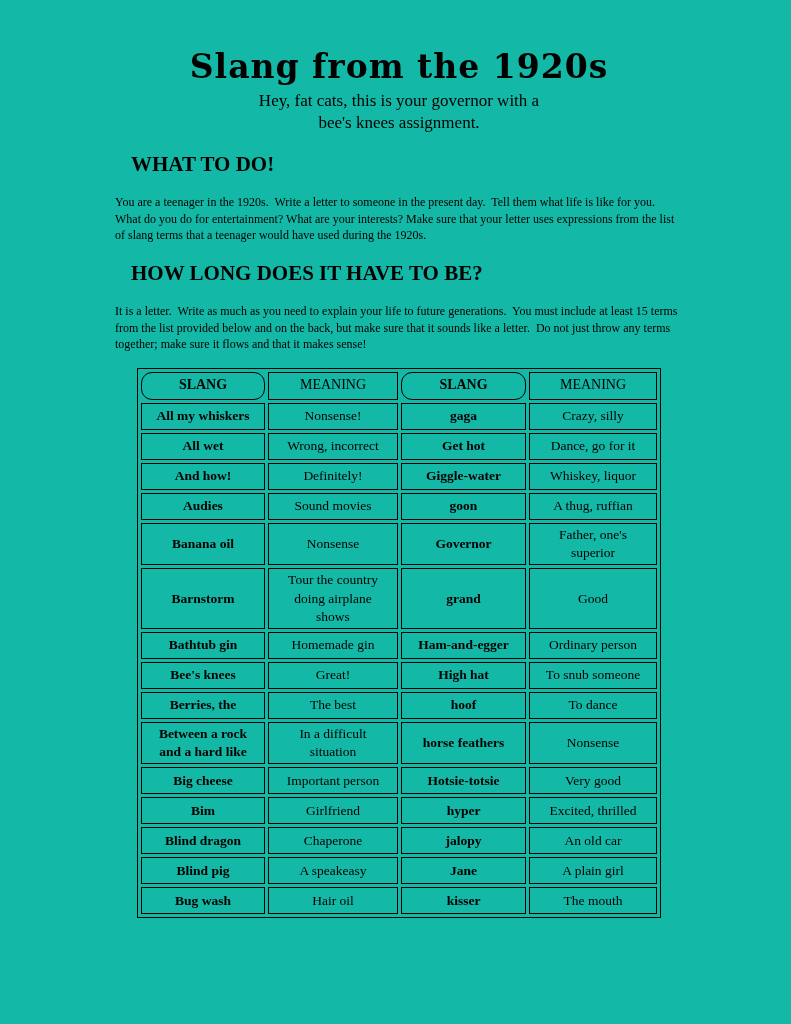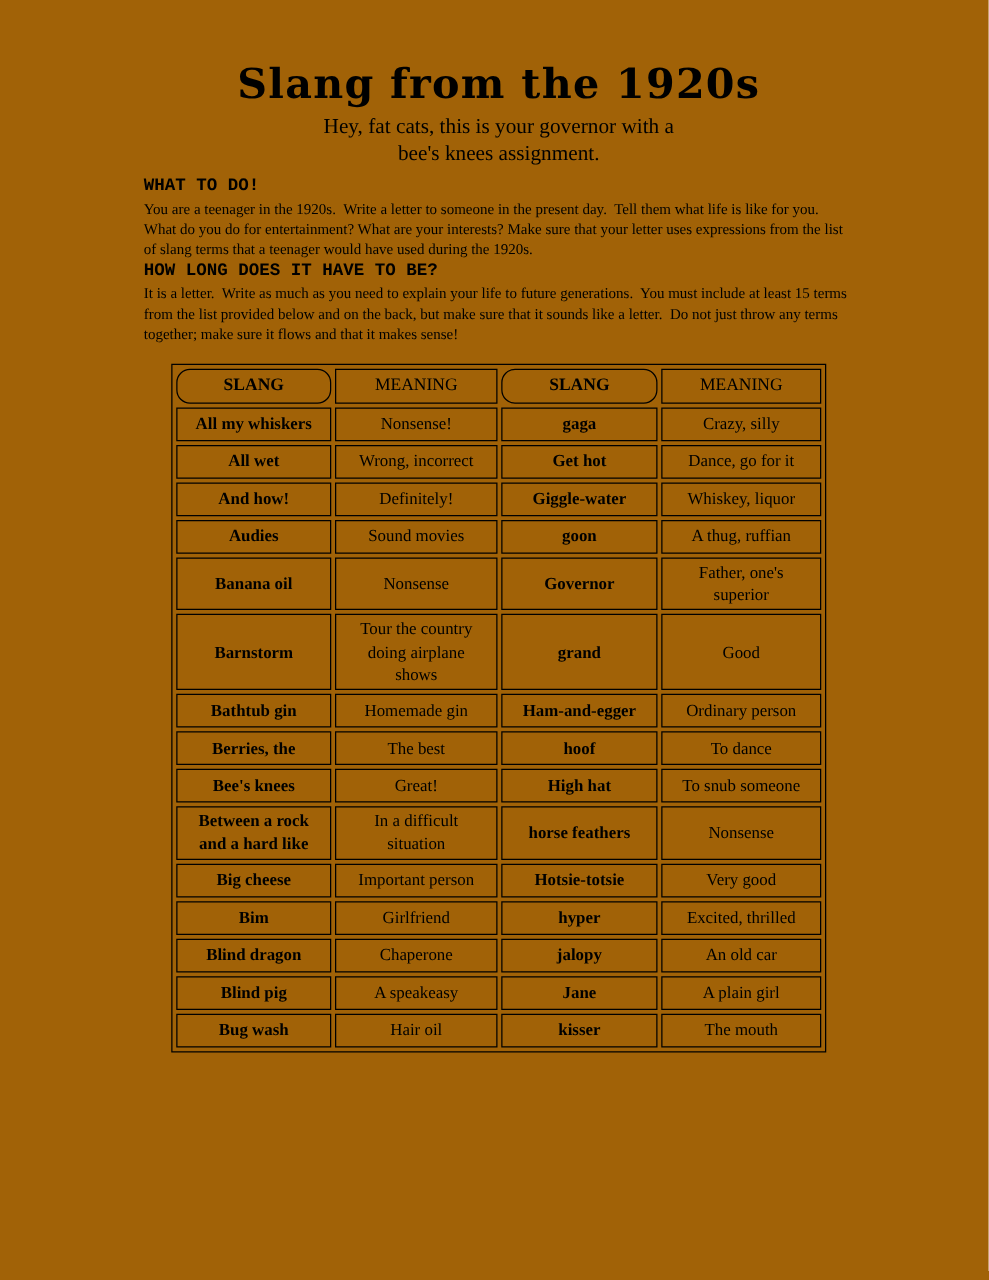--- a/index.html
+++ b/index.html
@@ -8,7 +8,7 @@
     width: 791px;
     height: 1024px;
     margin: 0 auto;
-    background: #a16207;
+    background: #14b8a6;
     color: #000000;
     font-family: "Liberation Serif", serif;
     padding: 48px 108px 0 115px;

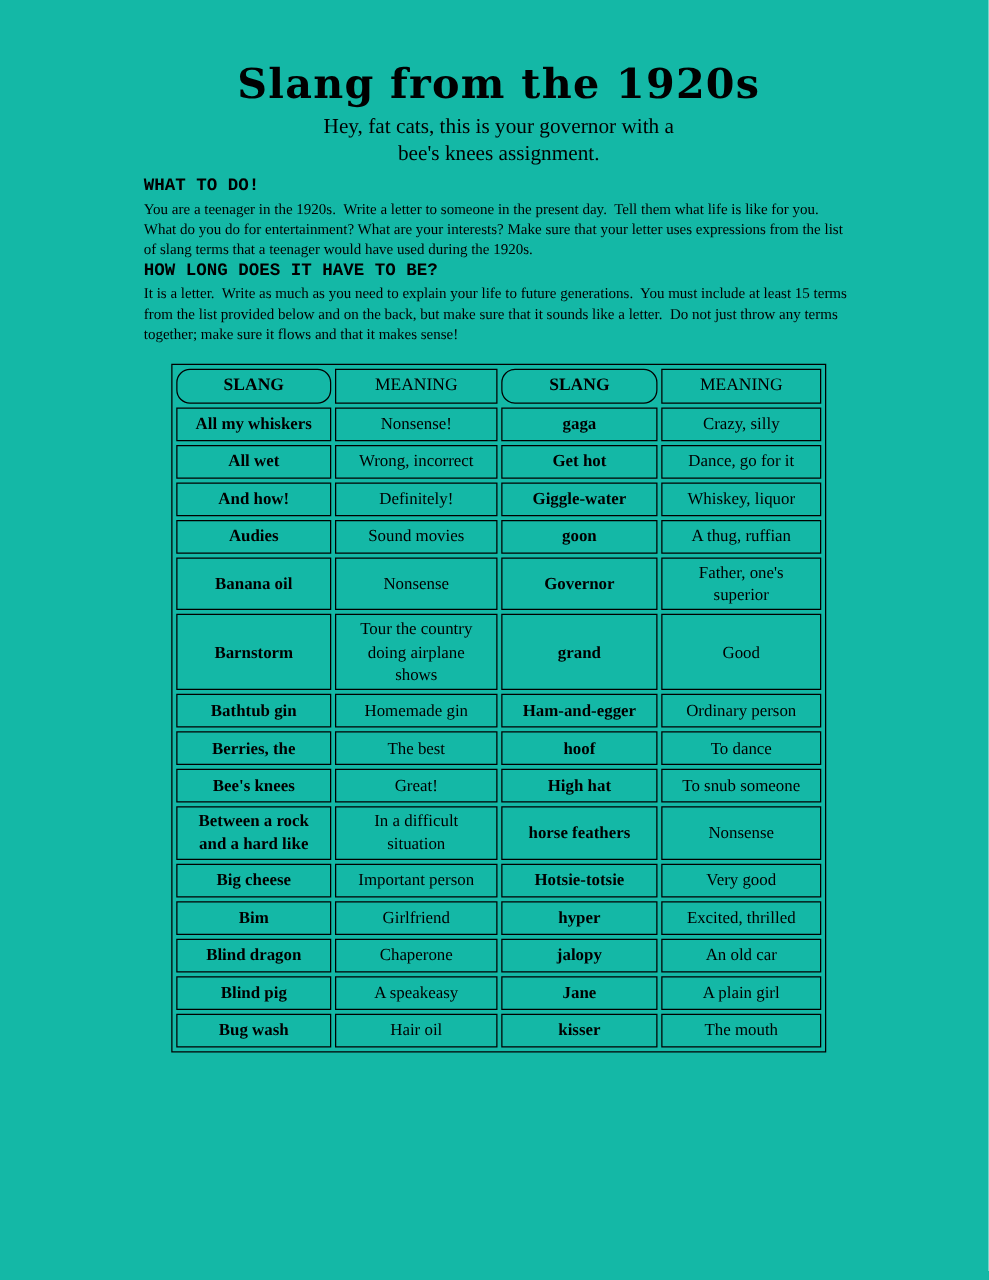--- a/index.html
+++ b/index.html
@@ -30,11 +30,10 @@
     margin: 0 0 6px 0;
   }
   .section-heading {
-    font-size: 14px;
+    font-size: 21px;
     font-weight: bold;
-    margin: 0;
+    margin: 16px;
     line-height: 1.35;
-    font-family: Liberation Mono, monospace;
   }
   .section-body {
     font-size: 12px;

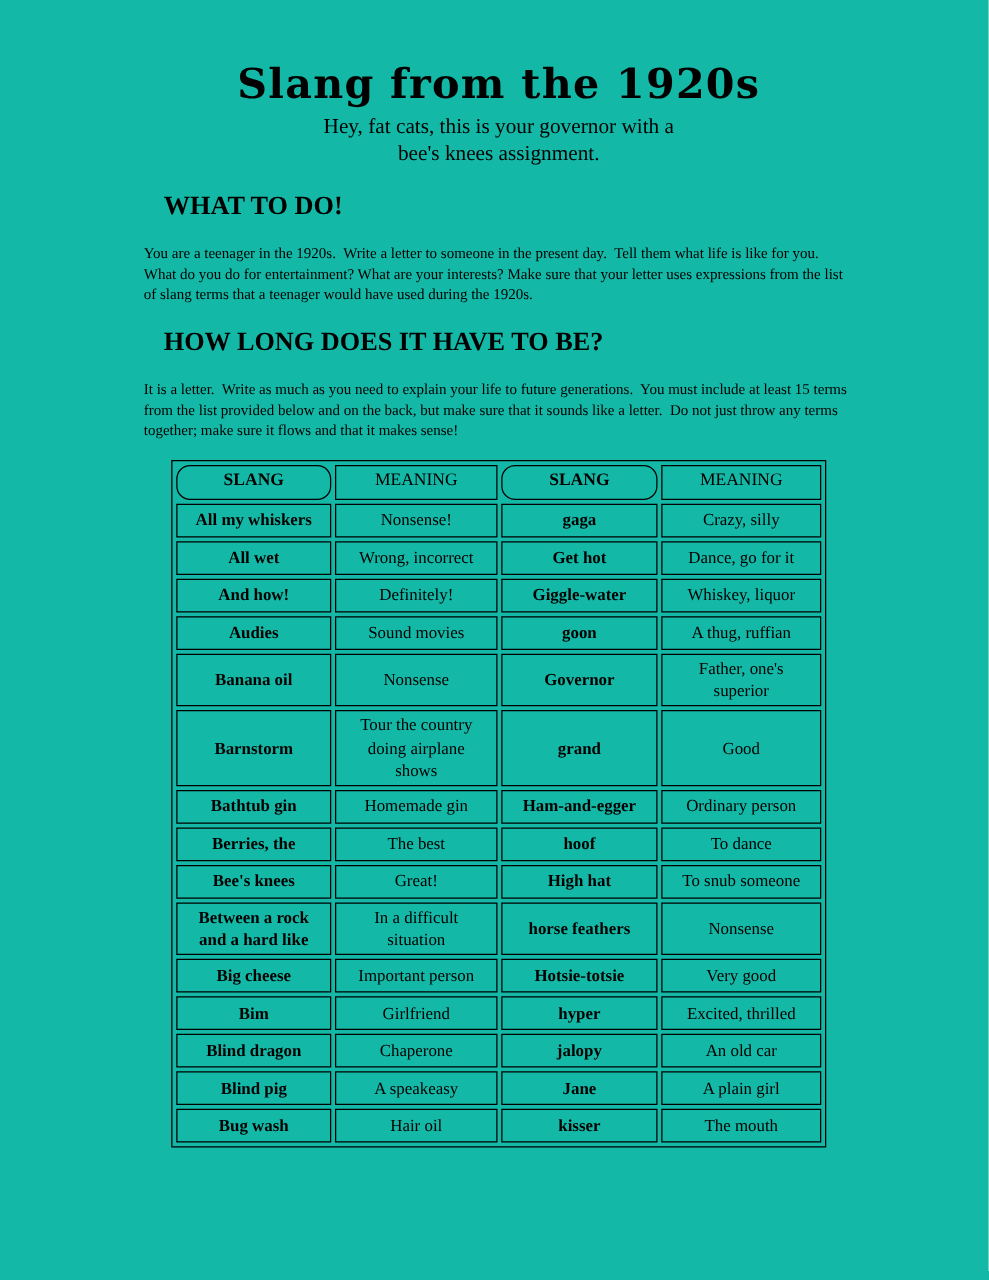--- a/index.html
+++ b/index.html
@@ -147,18 +147,18 @@
           <td class="meaning-cell">Ordinary person</td>
         </tr>
         <tr>
+          <td class="slang-cell">Bee's knees</td>
+          <td class="meaning-cell">Great!</td>
+          <td class="slang-cell">High hat</td>
+          <td class="meaning-cell">To snub someone</td>
+        </tr>
+        <tr>
           <td class="slang-cell">Berries, the</td>
           <td class="meaning-cell">The best</td>
           <td class="slang-cell">hoof</td>
           <td class="meaning-cell">To dance</td>
         </tr>
         <tr>
-          <td class="slang-cell">Bee's knees</td>
-          <td class="meaning-cell">Great!</td>
-          <td class="slang-cell">High hat</td>
-          <td class="meaning-cell">To snub someone</td>
-        </tr>
-        <tr>
           <td class="slang-cell">Between a rock and a hard like</td>
           <td class="meaning-cell">In a difficult situation</td>
           <td class="slang-cell">horse feathers</td>

